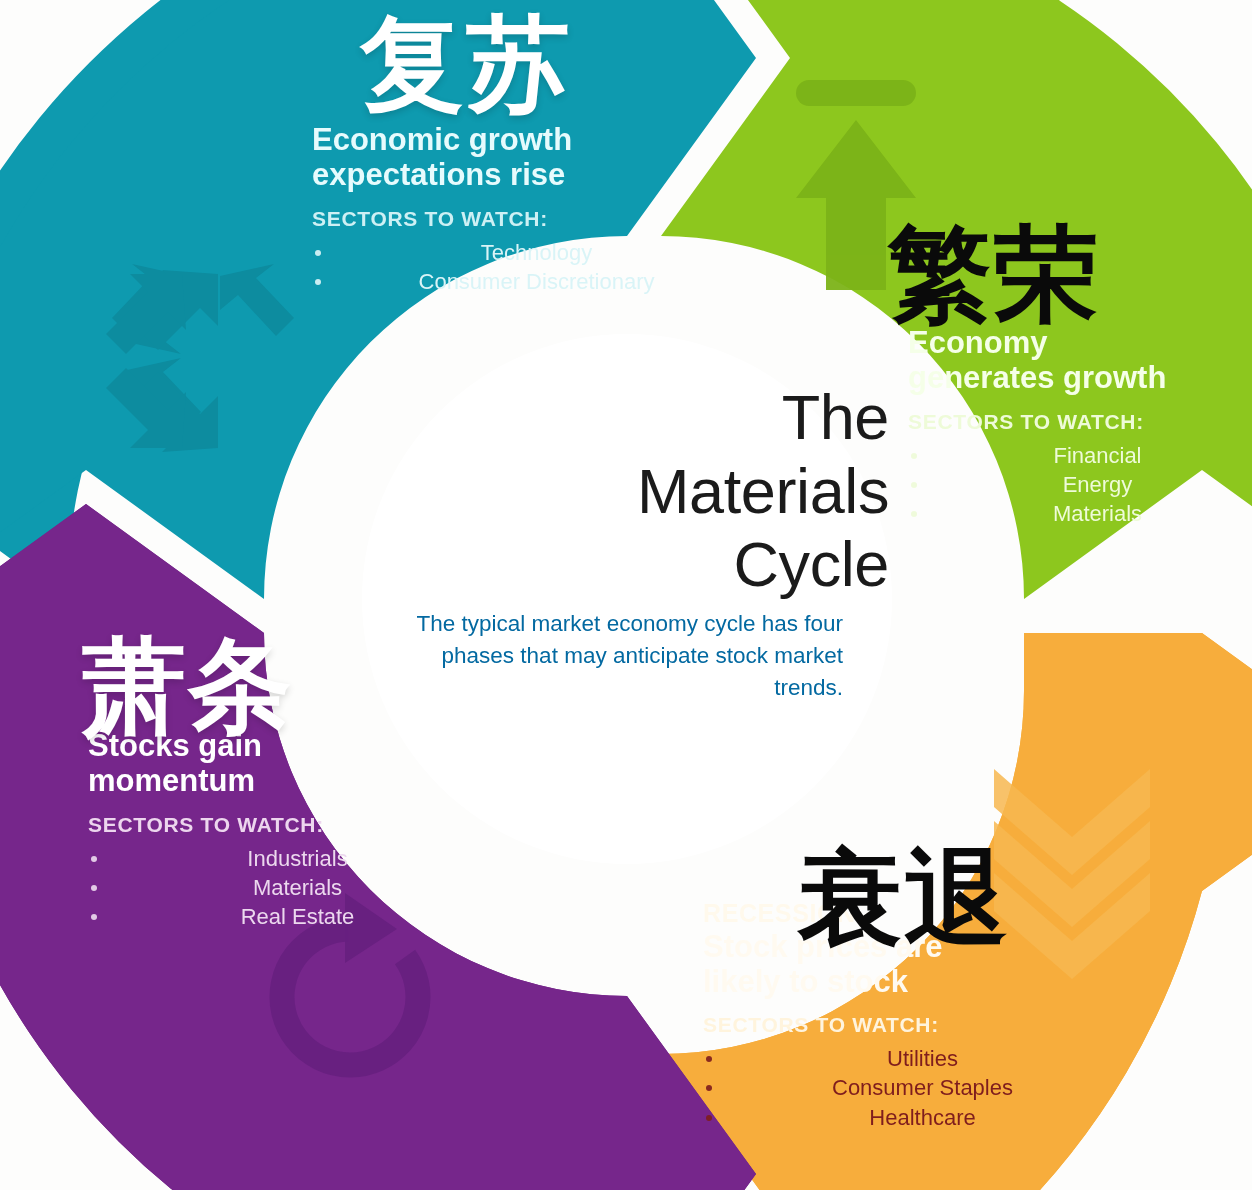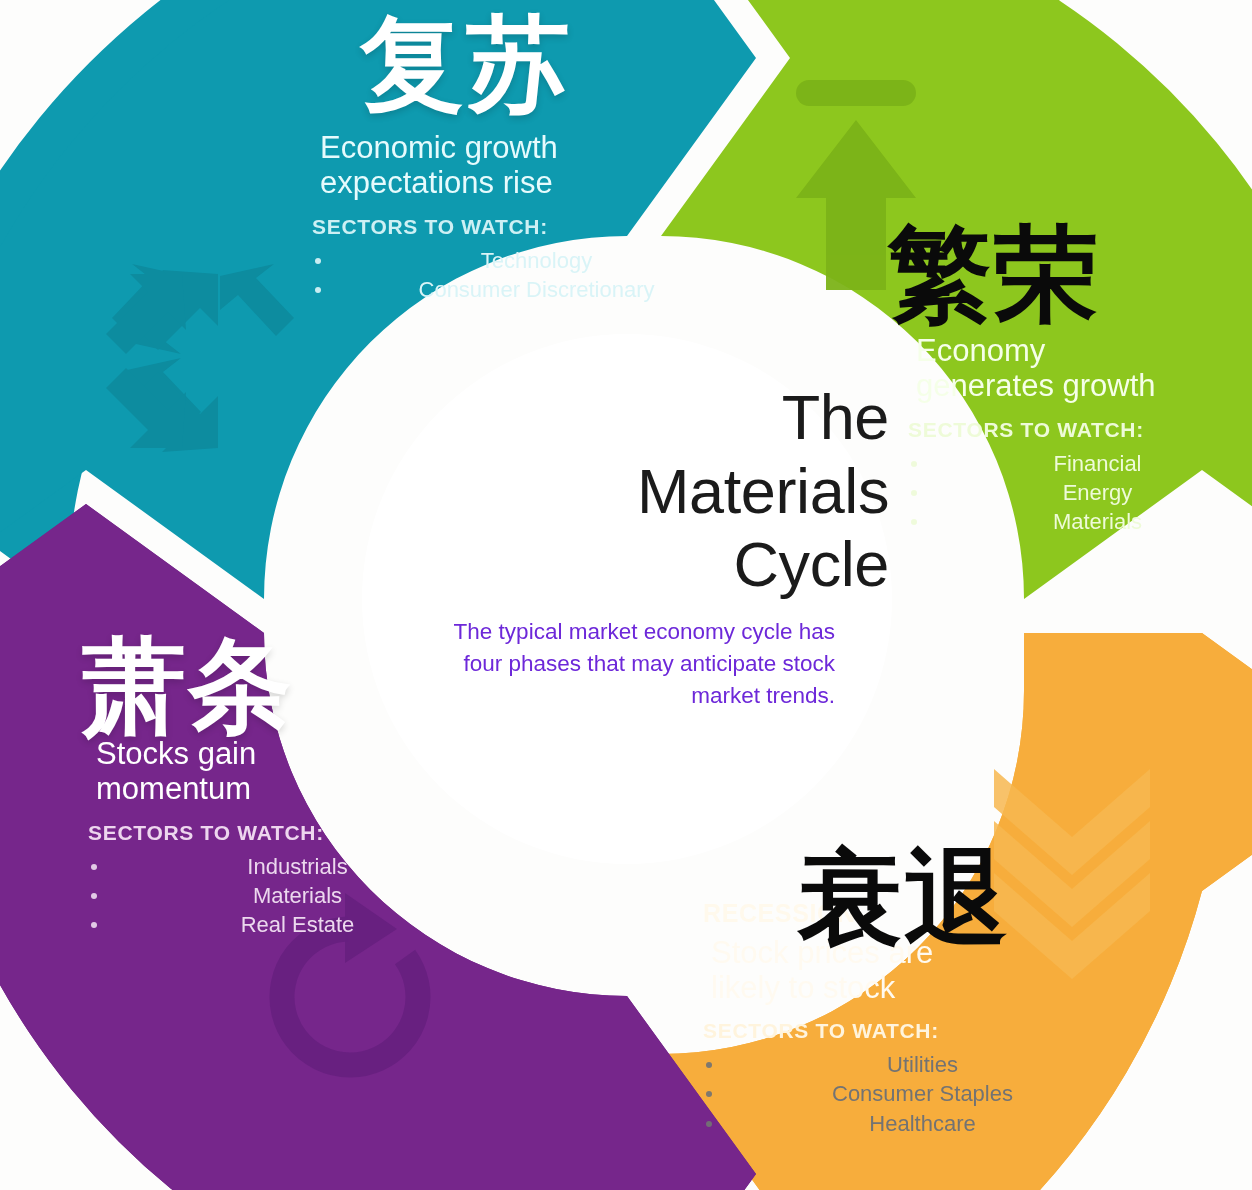--- a/index.html
+++ b/index.html
@@ -39,9 +39,9 @@
     margin: 0 0 2px 0;
   }
   .phase-desc {
-    font-weight: normal;
+    font-weight: bold;
     line-height: 1.14;
-    margin: 8px;
+    margin: 0;
   }
   .sectors-label {
     font-weight: bold;

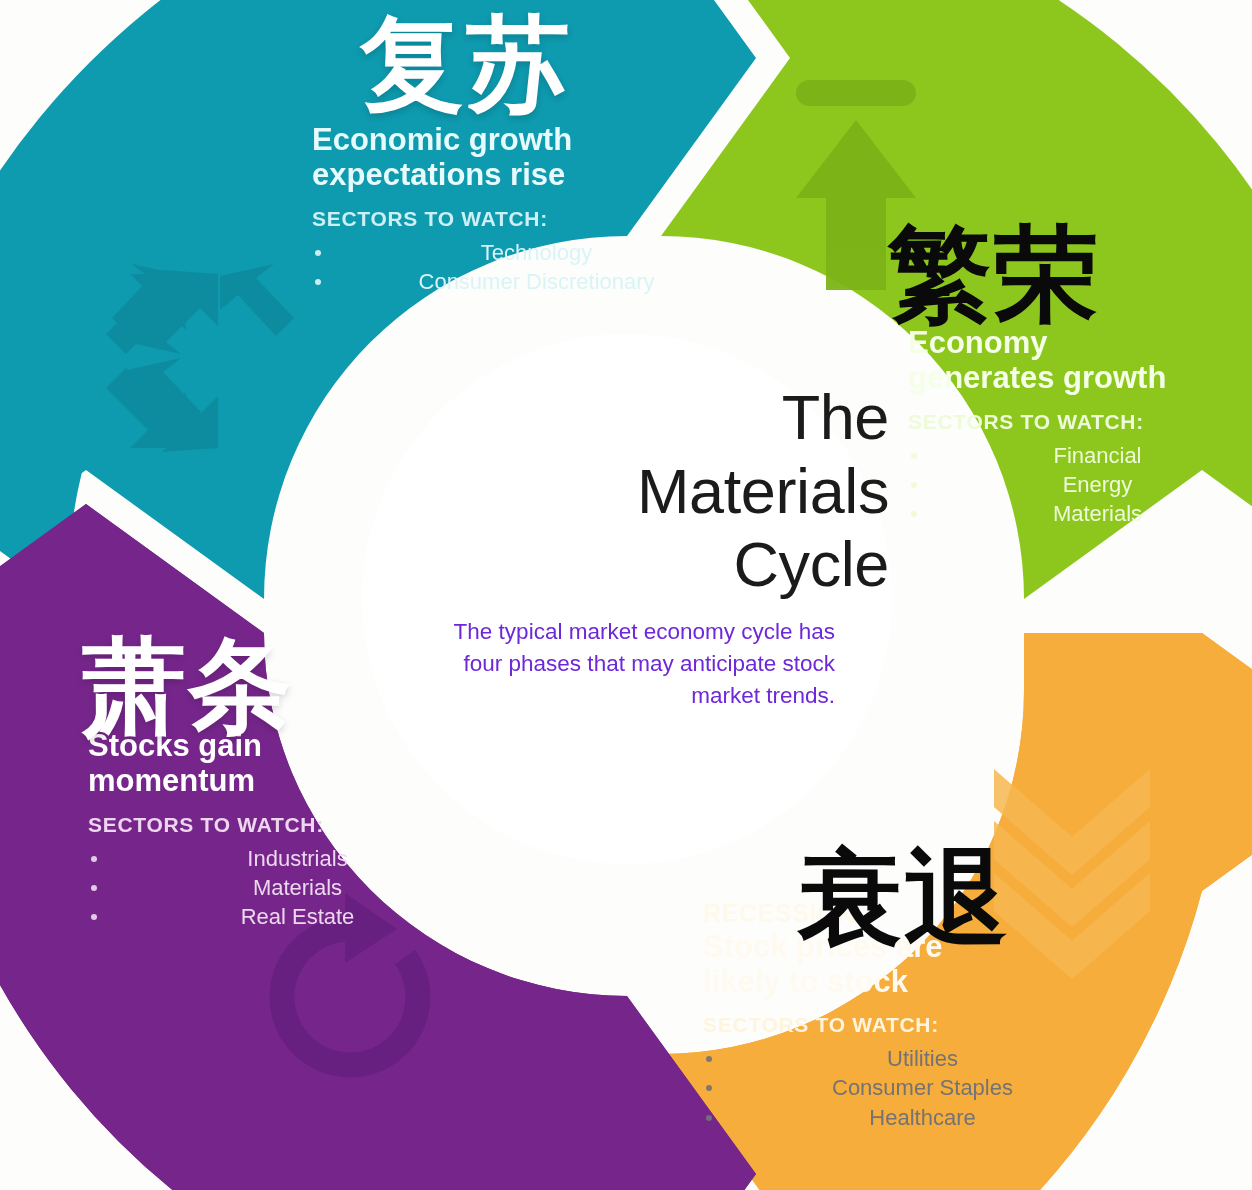--- a/index.html
+++ b/index.html
@@ -139,8 +139,8 @@
     left: 46px; right: 46px; top: 272px;
     font-size: 22.5px;
     line-height: 1.43;
-    color: #6d28d9;
-    margin: 8px;
+    color: #0369a1;
+    margin: 0;
   }
 
   

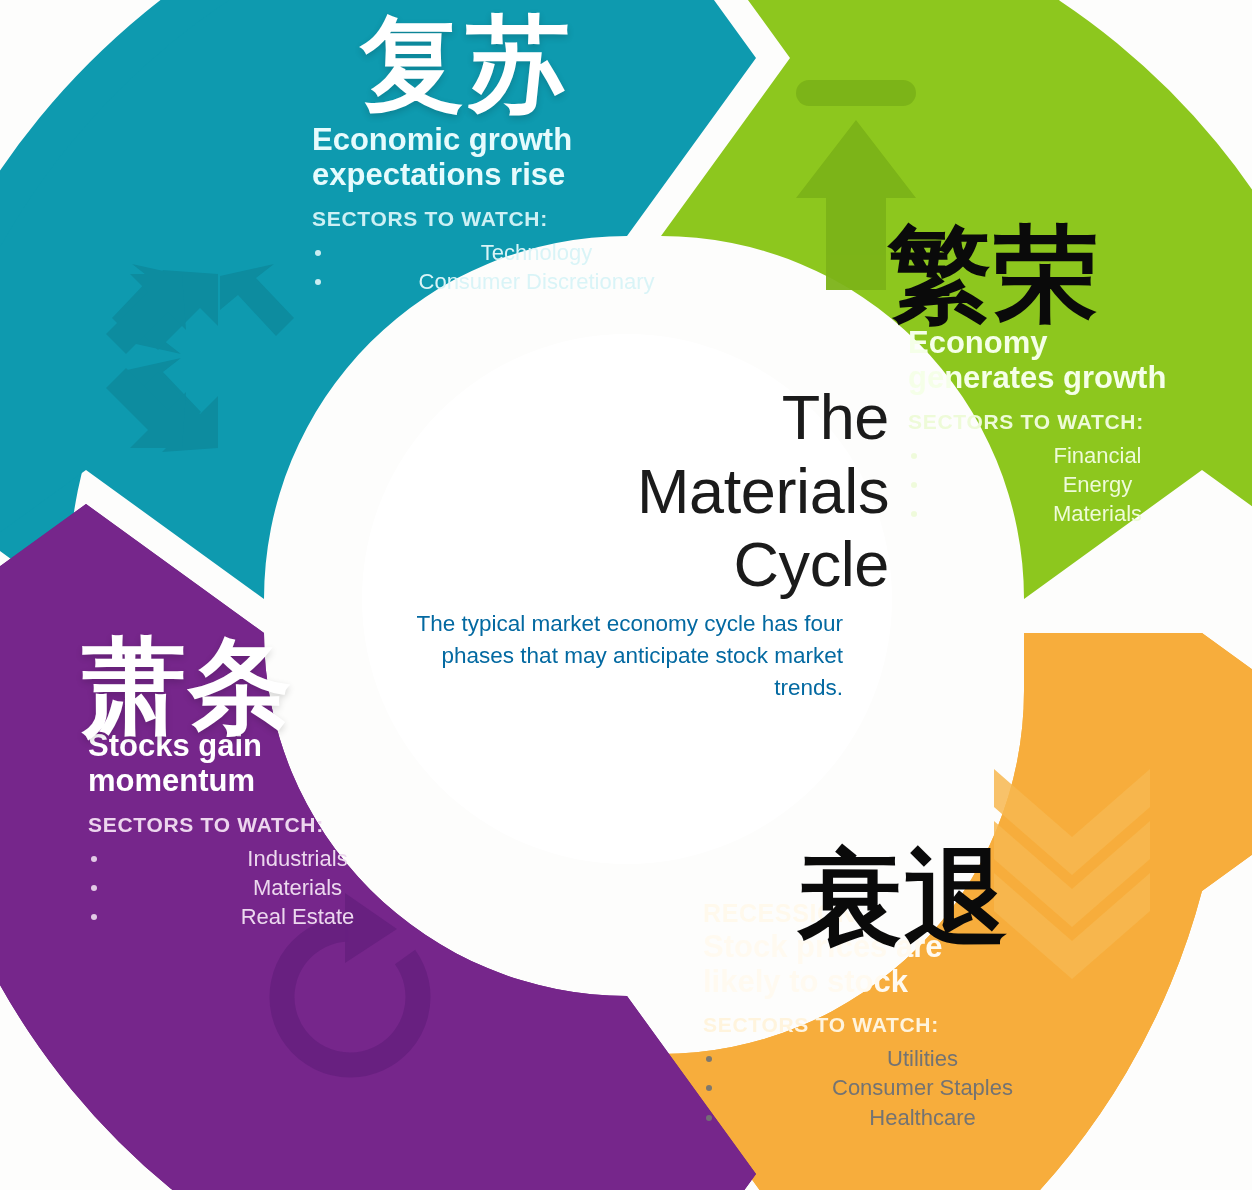--- a/index.html
+++ b/index.html
@@ -103,7 +103,7 @@
   #panel-recession .phase-en { font-size: 25px; color: #fff9ec; }
   #panel-recession .phase-desc { font-size: 31px; color: #fffaf0; }
   #panel-recession .sectors-label { color: #fff4dd; }
-  #panel-recession .sectors-list { color: #737373; }
+  #panel-recession .sectors-list { color: #7f1d1d; }
 
   
   #panel-trough {

